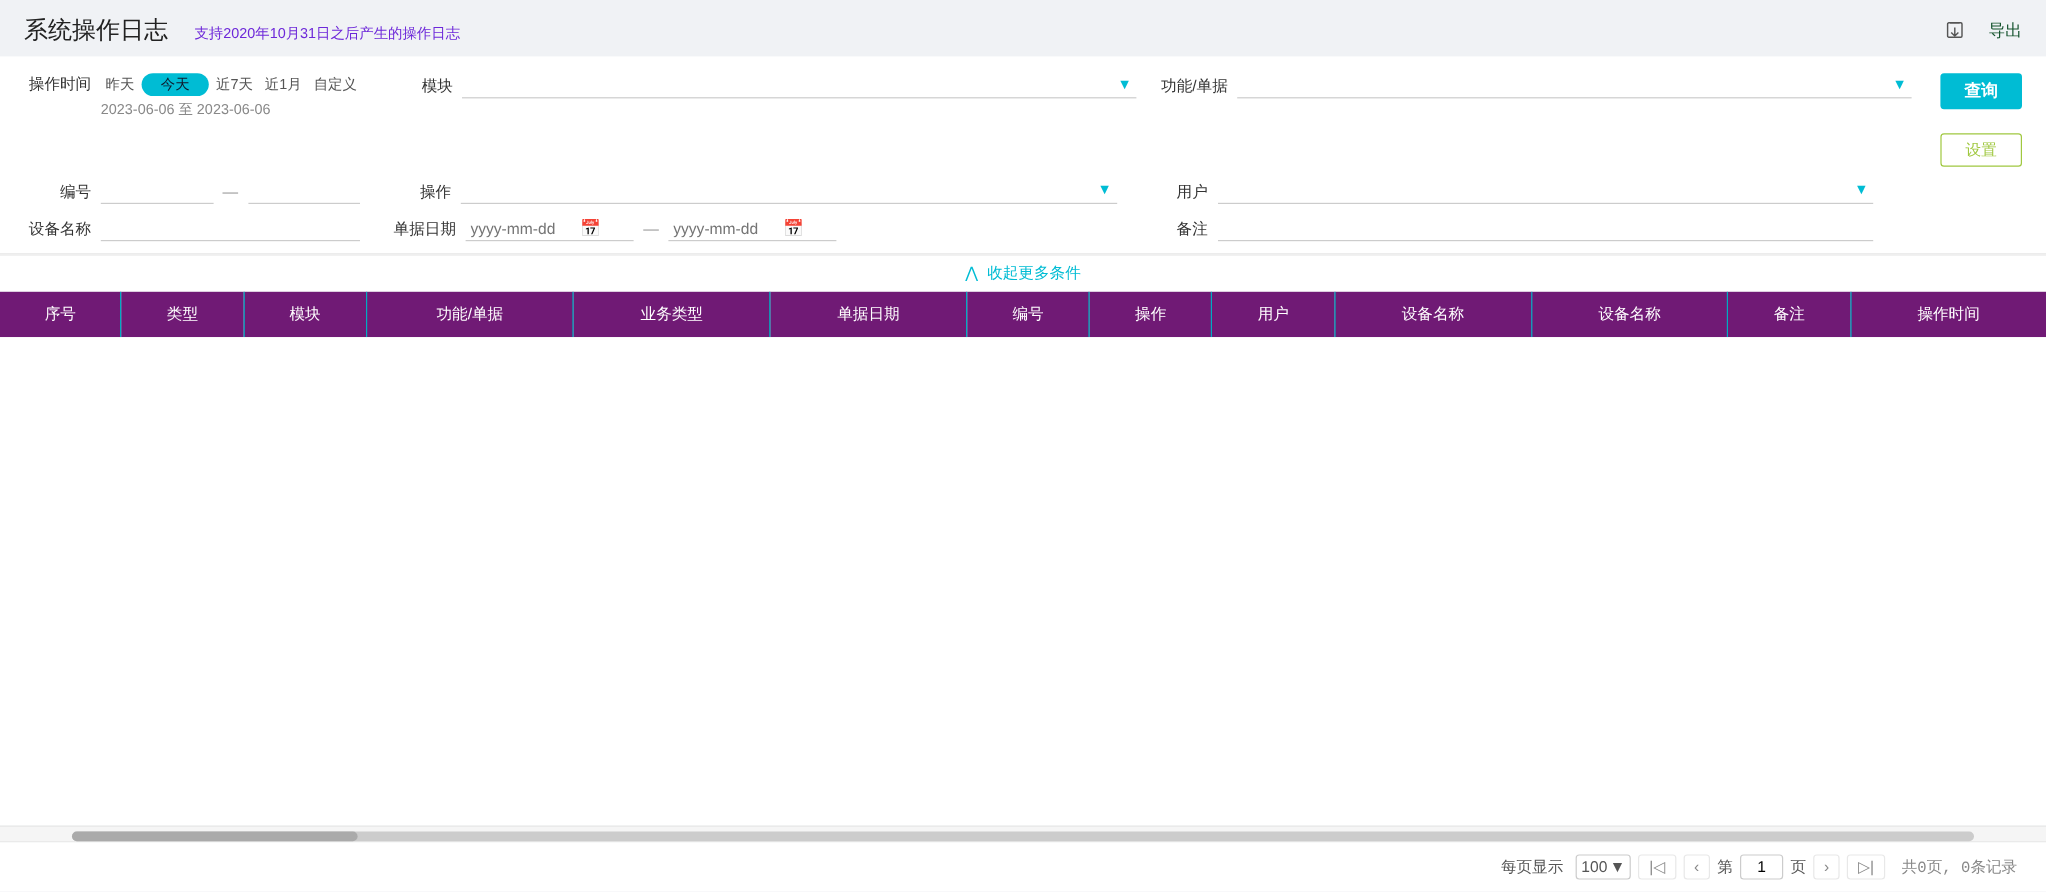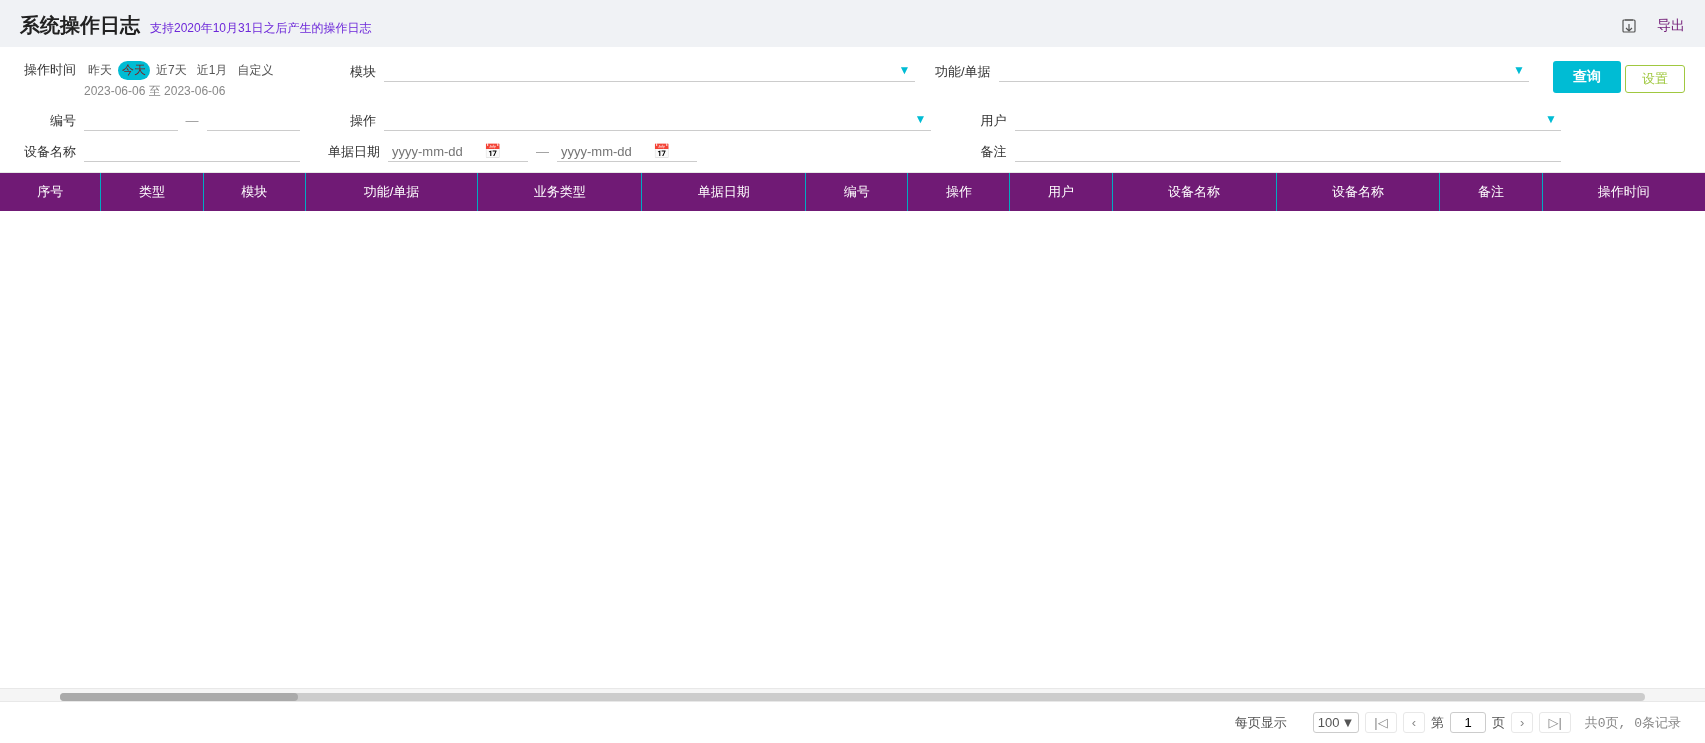--- a/index.html
+++ b/index.html
@@ -9,7 +9,7 @@
 
     
     .page-header { display: flex; align-items: center; justify-content: space-between; padding: 12px 20px 8px 20px; background: #f0f2f5; }
-    .page-title { font-size: 20px; font-weight: bold; color: #222; margin-right: 0; }
+    .page-title { font-size: 20px; font-weight: normal; color: #222; margin-right: 12px; }
     .page-subtitle { font-size: 12px; color: #6d28d9; }
     .export-btn { display: flex; align-items: center; gap: 20px; color: #701a75; font-size: 13px; cursor: pointer; }
     .export-btn span { font-size: 14px; }

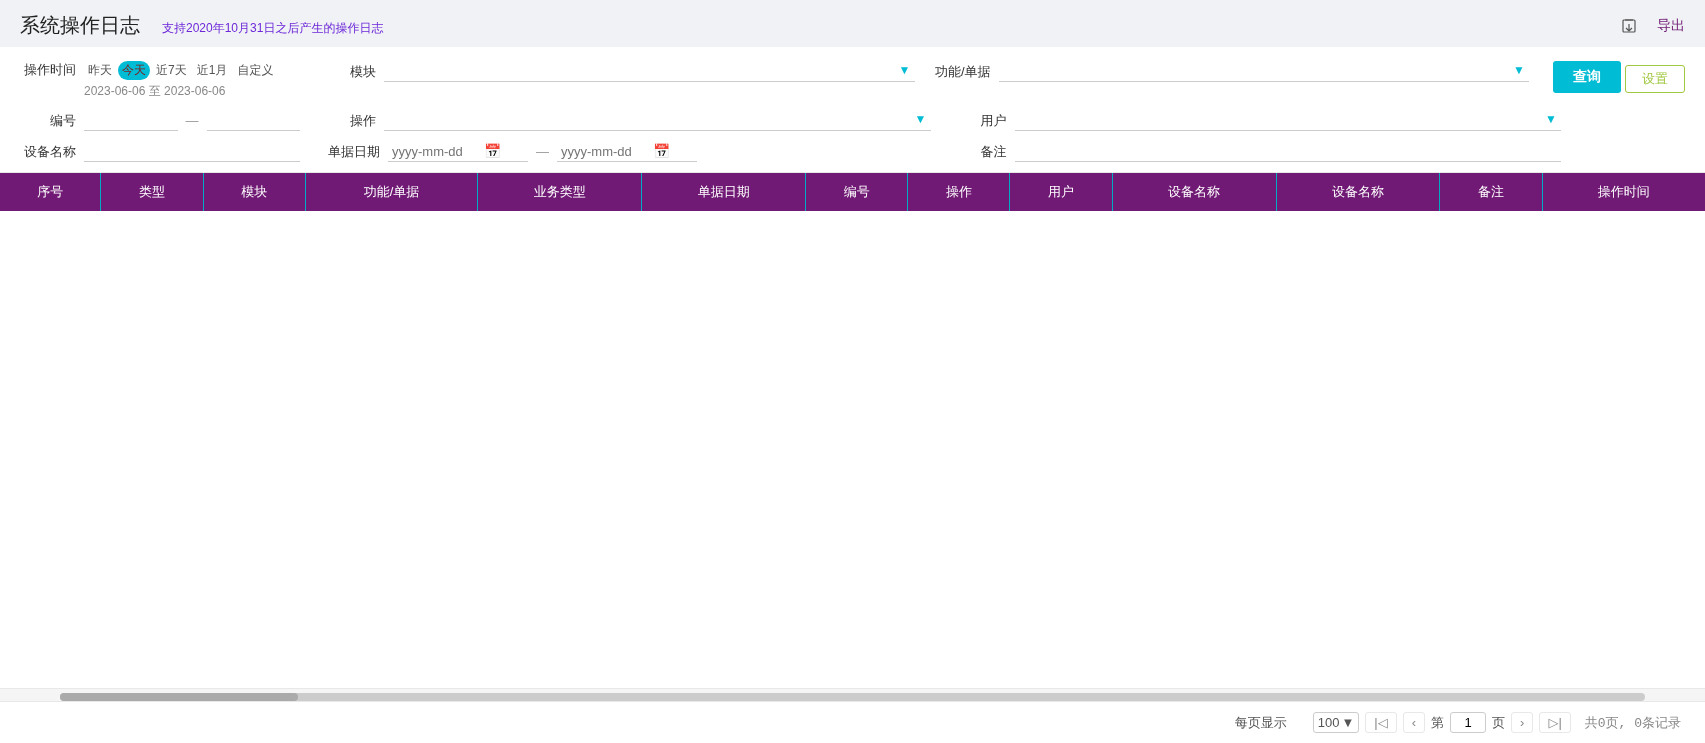--- a/index.html
+++ b/index.html
@@ -11,7 +11,7 @@
     .page-header { display: flex; align-items: center; justify-content: space-between; padding: 12px 20px 8px 20px; background: #f0f2f5; }
     .page-title { font-size: 20px; font-weight: normal; color: #222; margin-right: 12px; }
     .page-subtitle { font-size: 12px; color: #6d28d9; }
-    .export-btn { display: flex; align-items: center; gap: 20px; color: #701a75; font-size: 13px; cursor: pointer; }
+    .export-btn { display: flex; align-items: flex-start; gap: 20px; color: #14532d; font-size: 13px; cursor: pointer; }
     .export-btn span { font-size: 14px; }
 
     

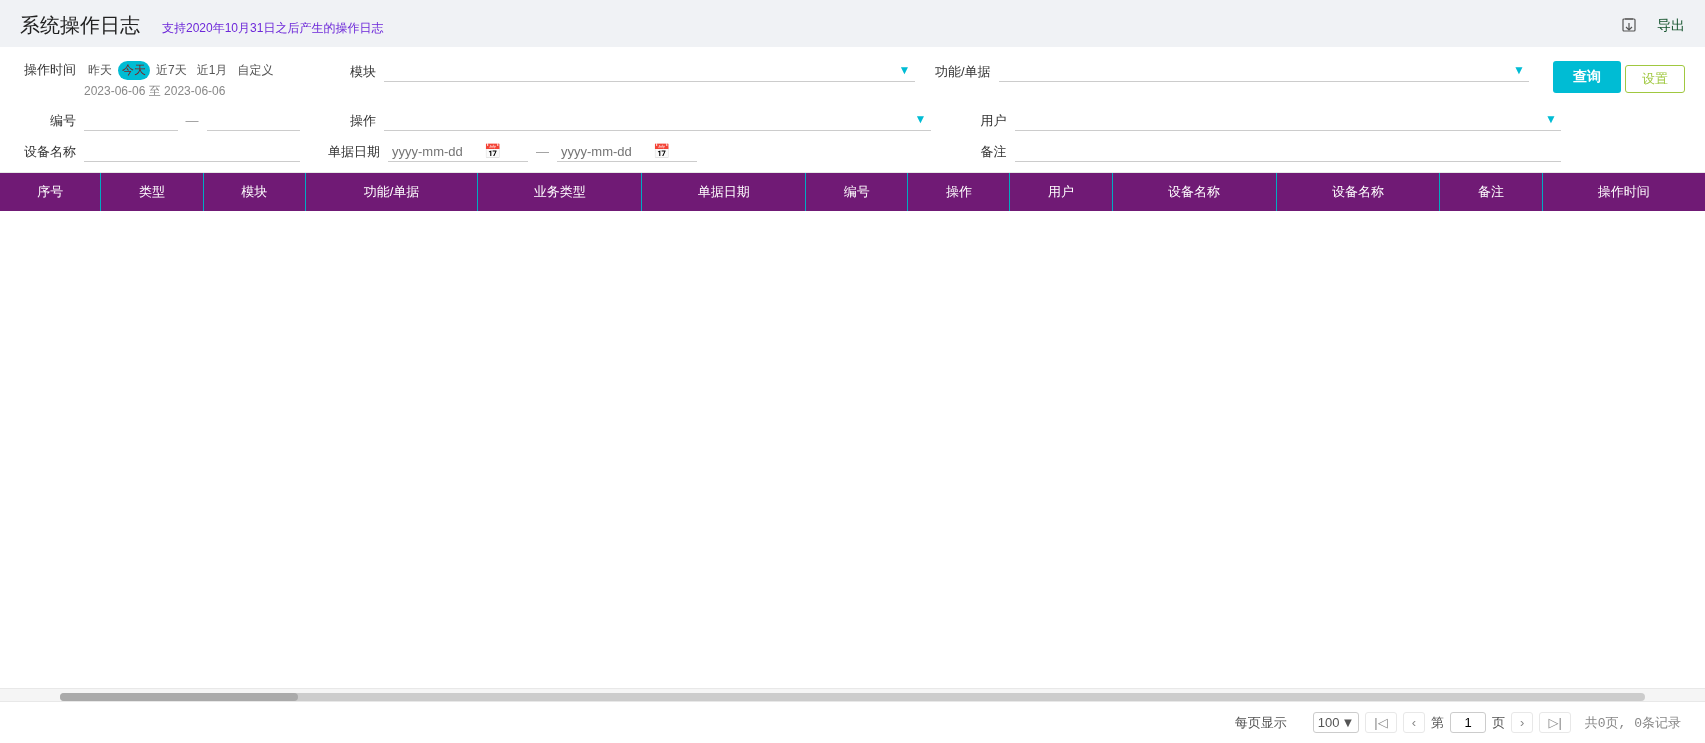--- a/index.html
+++ b/index.html
@@ -22,7 +22,7 @@
     .time-filter { display: flex; flex-direction: column; }
     .time-btns { display: flex; align-items: flex-end; gap: 2px; }
     .time-btn { font-size: 12px; color: #555; cursor: pointer; padding: 1px 4px; border-radius: 10px; }
-    .time-btn.active { background: #00bcd4; color: #7f1d1d; border-radius: 10px; padding: 1px 4px; }
+    .time-btn.active { background: #00bcd4; color: #0f172a; border-radius: 10px; padding: 1px 16px; }
     .time-range-text { font-size: 12px; color: #888; margin-top: 3px; }
 
     .select-box { display: flex; align-items: center; border-bottom: 1px solid #ccc; flex: 1; padding: 2px 4px 4px 4px; cursor: pointer; }

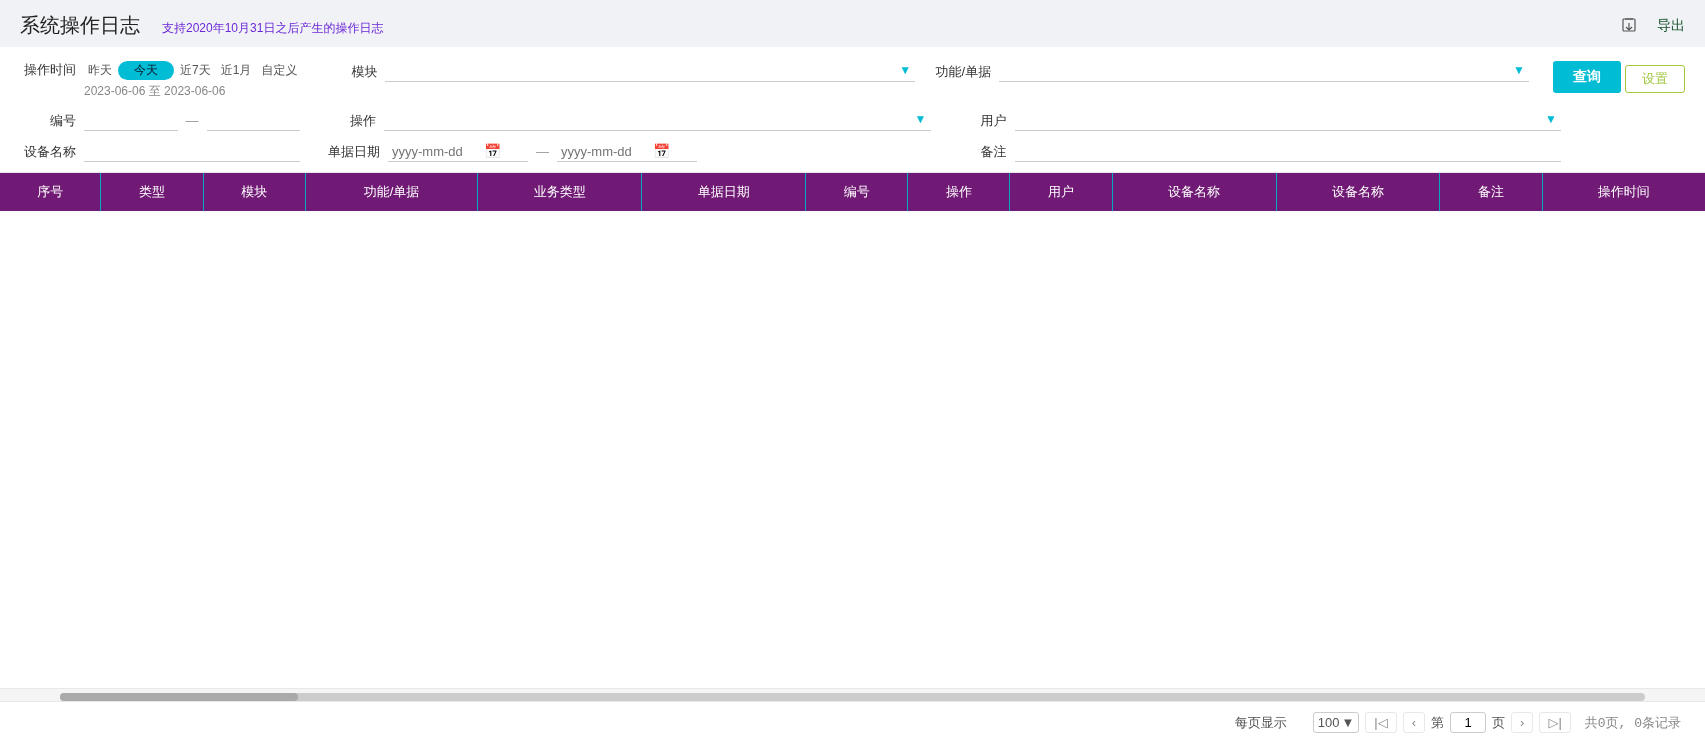--- a/index.html
+++ b/index.html
@@ -69,7 +69,7 @@
     .filter-row-1 { display: flex; align-items: flex-start; width: 100%; }
     .filter-row-2 { display: flex; align-items: center; width: 100%; margin-top: 10px; }
     .filter-row-3 { display: flex; align-items: center; width: 100%; margin-top: 10px; }
-    .col-right-btns { display: flex; gap: 4px; margin-left: 16px; }
+    .col-right-btns { display: flex; flex-direction: column; gap: 16px; margin-left: 16px; }
 
     .section-label { white-space: nowrap; margin-right: 8px; font-size: 13px; color: #333; min-width: 56px; text-align: right; }
 

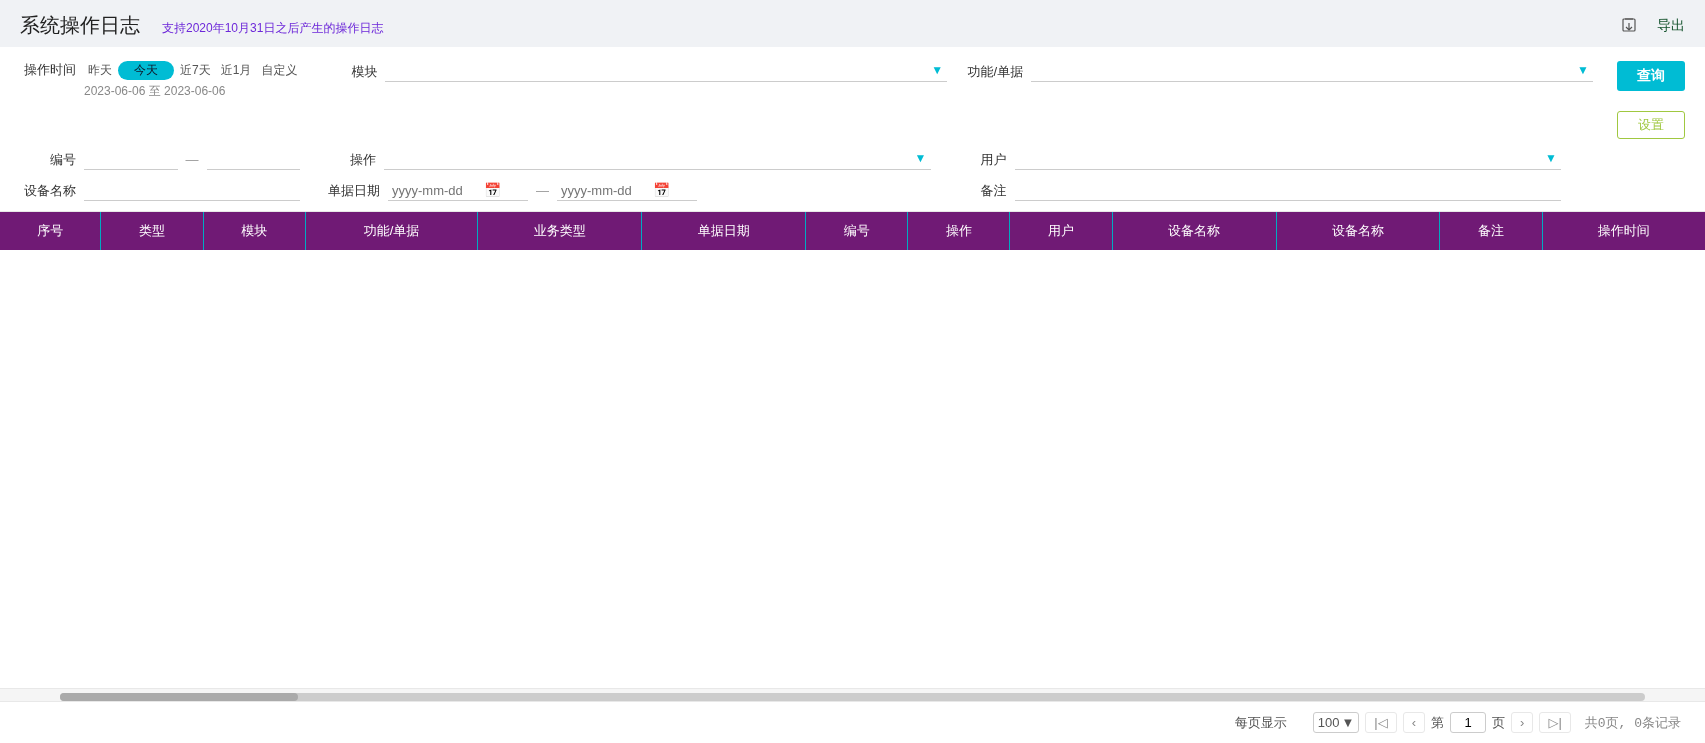--- a/index.html
+++ b/index.html
@@ -194,6 +194,10 @@
     </div>
   </div>
 
+  <div class="collapse-bar">
+    <span class="arrow">⋀</span>
+    <span>收起更多条件</span>
+  </div>
 
   <div class="table-area">
     <table>

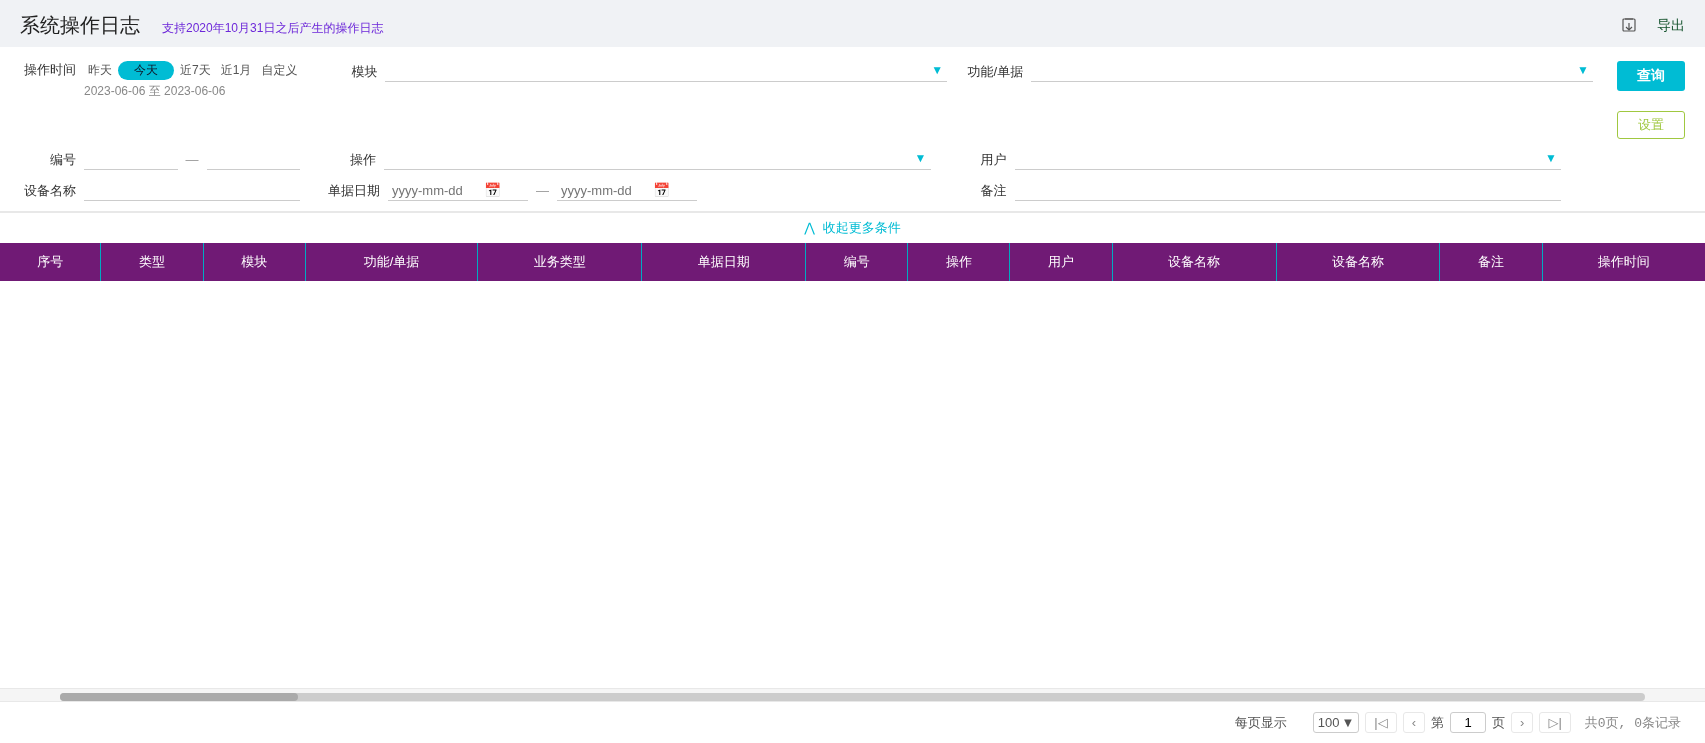--- a/index.html
+++ b/index.html
@@ -58,7 +58,7 @@
 
     
     .pagination { display: flex; align-items: center; justify-content: flex-end; padding: 10px 24px; background: #fff; gap: 6px; font-size: 13px; color: #555; }
-    .page-size-label { margin-right: 20px; }
+    .page-size-label { margin-right: 4px; }
     .page-size-select { border: 1px solid #ccc; border-radius: 3px; padding: 2px 4px; font-size: 13px; display: flex; align-items: center; gap: 2px; cursor: pointer; }
     .page-btn { border: 1px solid #e8e8e8; border-radius: 3px; padding: 2px 8px; background: #fff; cursor: pointer; color: #888; font-size: 13px; }
     .page-input { border: 1px solid #ccc; border-radius: 3px; width: 36px; text-align: center; padding: 2px 4px; font-size: 13px; outline: none; }

